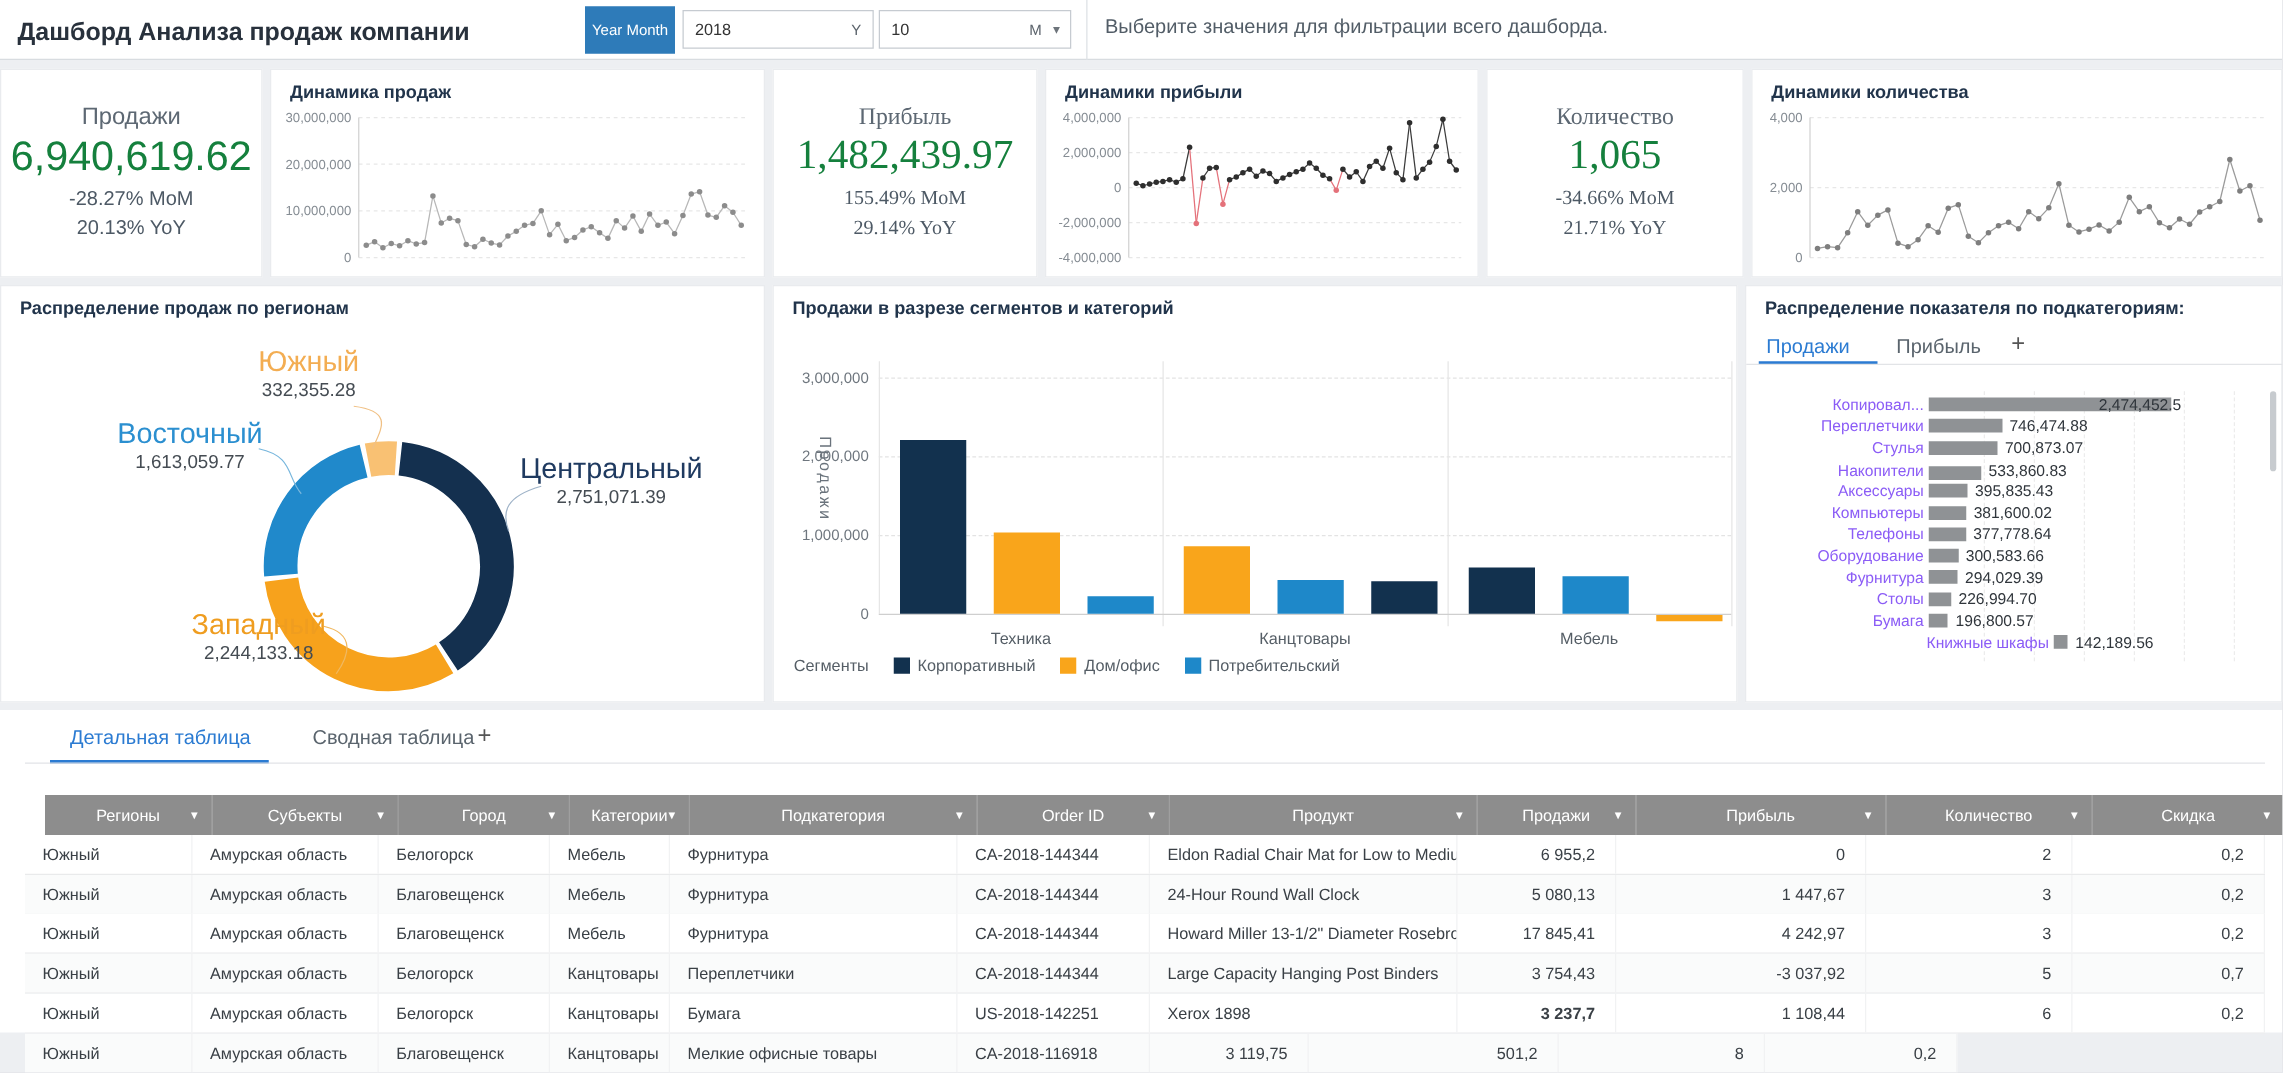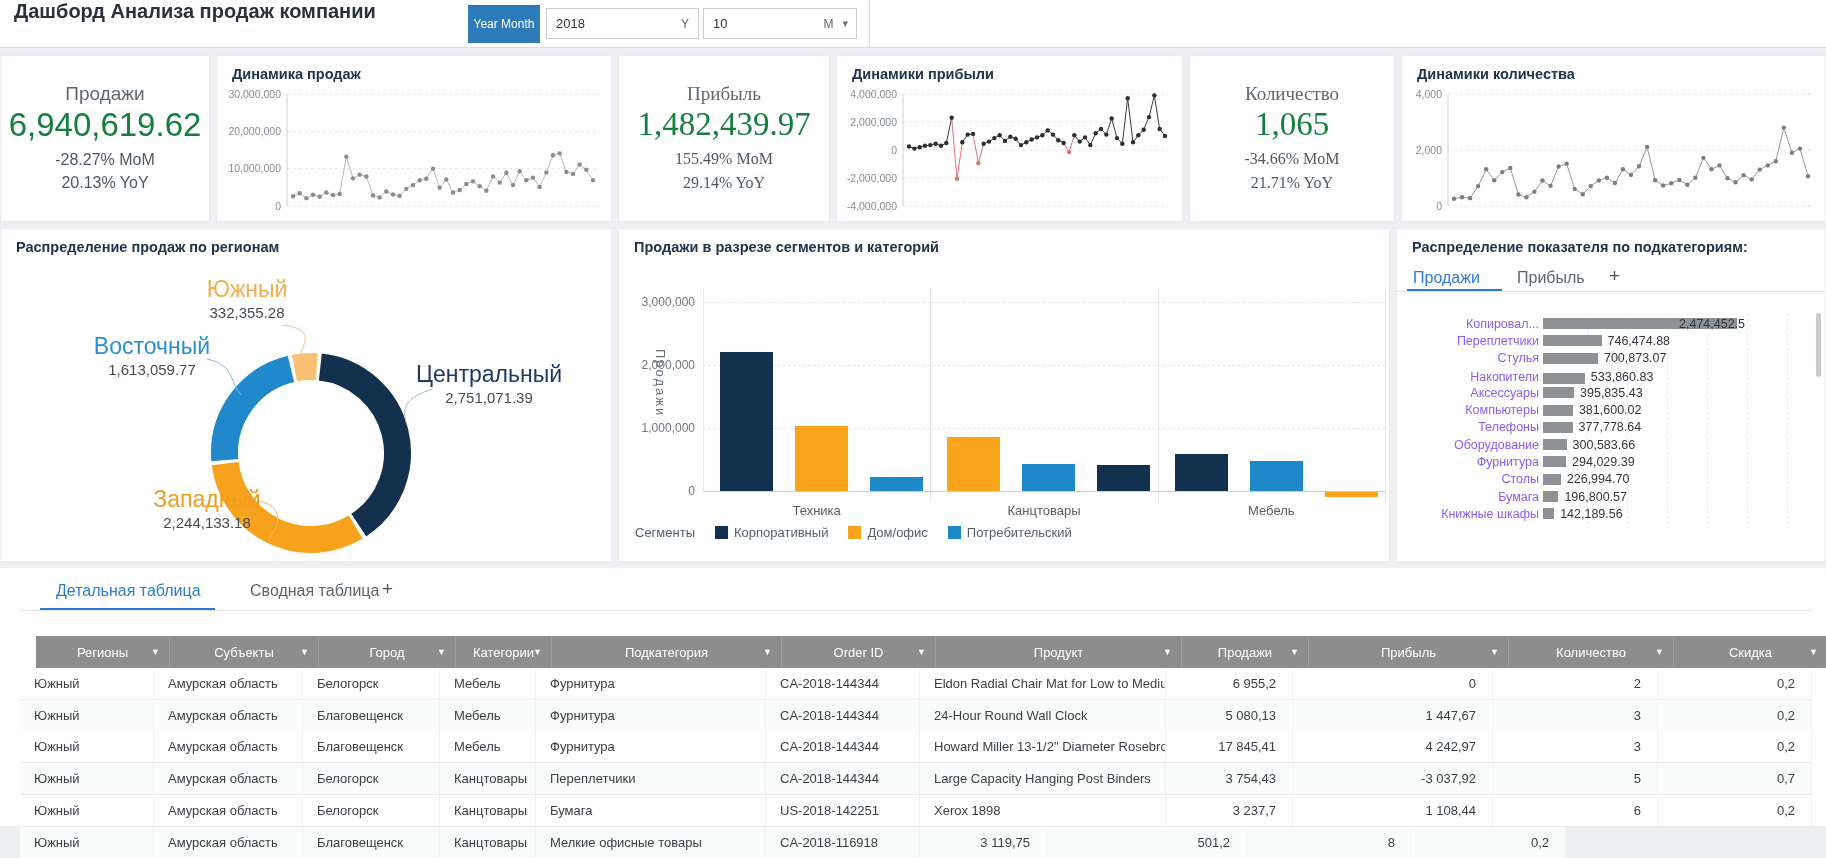--- a/index.html
+++ b/index.html
@@ -8,7 +8,7 @@
   .panel{position:absolute;background:#fff;border:1px solid #e9ebee;box-sizing:border-box;}
   
   .topbar{left:0;top:0;width:1826px;height:48px;border:none;border-bottom:1px solid #d8dce0;}
-  .title{position:absolute;left:14px;top:0;font-size:20px;font-weight:bold;color:#28313c;}
+  .title{position:absolute;left:14px;top:15px;font-size:20px;font-weight:bold;color:#28313c;}
   .fbtn{position:absolute;left:468px;top:5px;width:72px;height:38px;background:#2e7bb9;color:#fff;
         font-size:12px;display:flex;align-items:center;justify-content:center;text-align:center;cursor:pointer;}
   .fbox{position:absolute;top:8px;height:31px;border:1px solid #c6cbd1;background:#fff;display:flex;

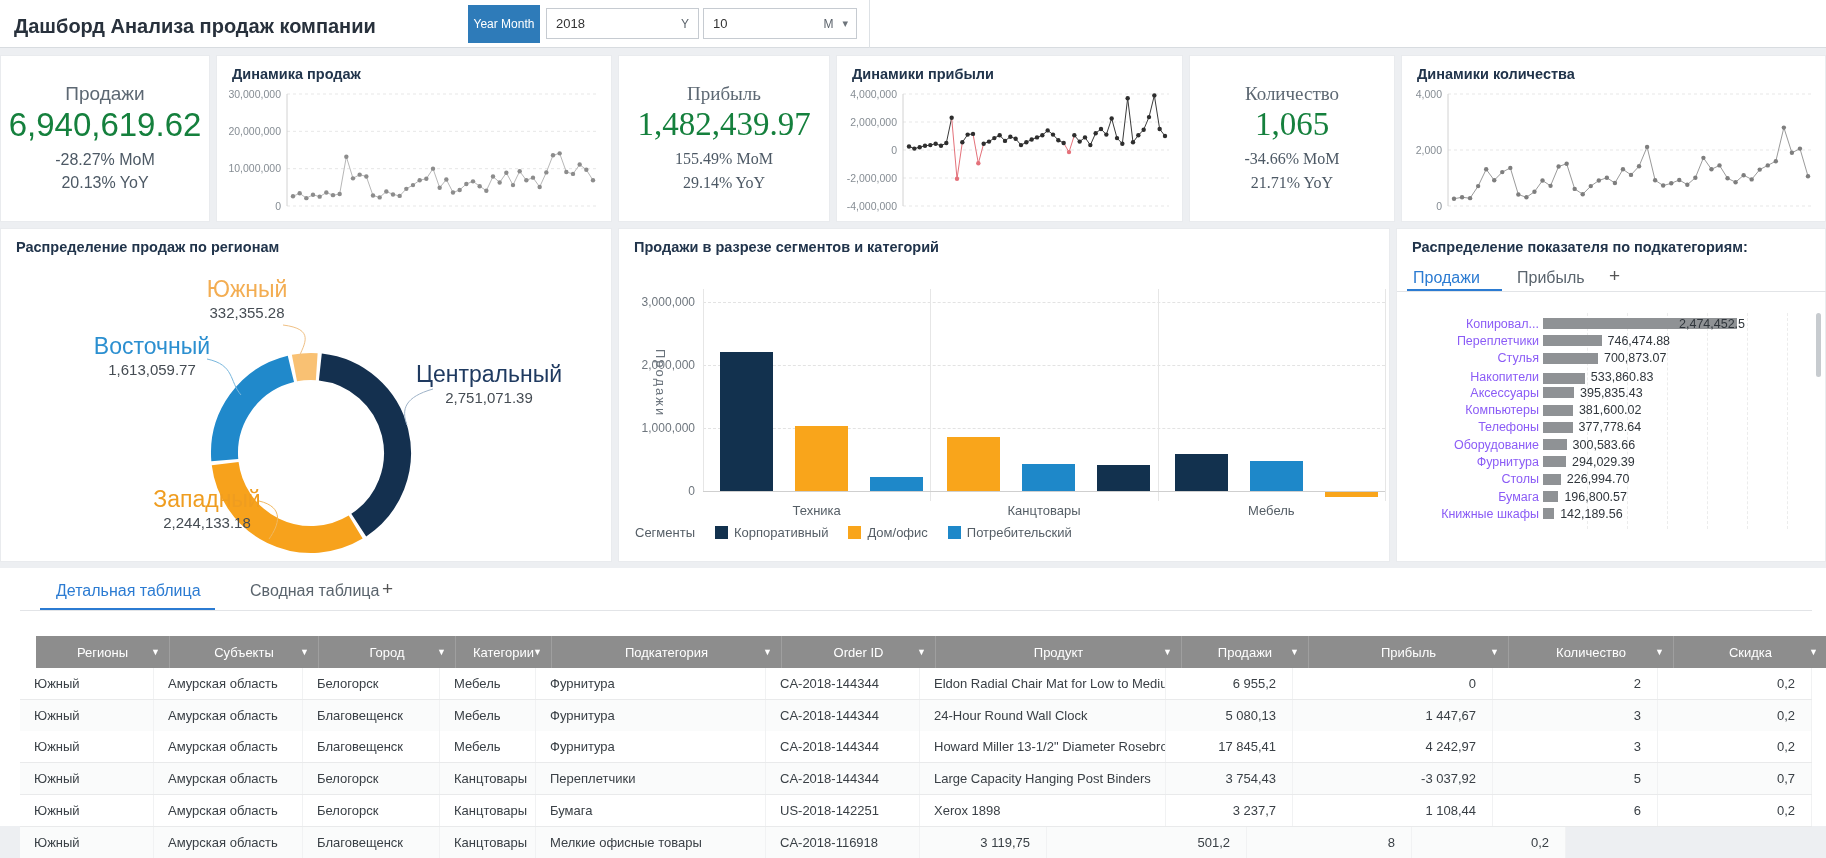--- a/index.html
+++ b/index.html
@@ -85,6 +85,7 @@
       <span class="chev">▾</span>
     </div>
     <div class="vsep"></div>
+    <div class="hint">Выберите значения для фильтрации всего дашборда.</div>
   </div>
 
   <div class="panel kpi" style="left:0;top:55px;width:210px;height:167px;">

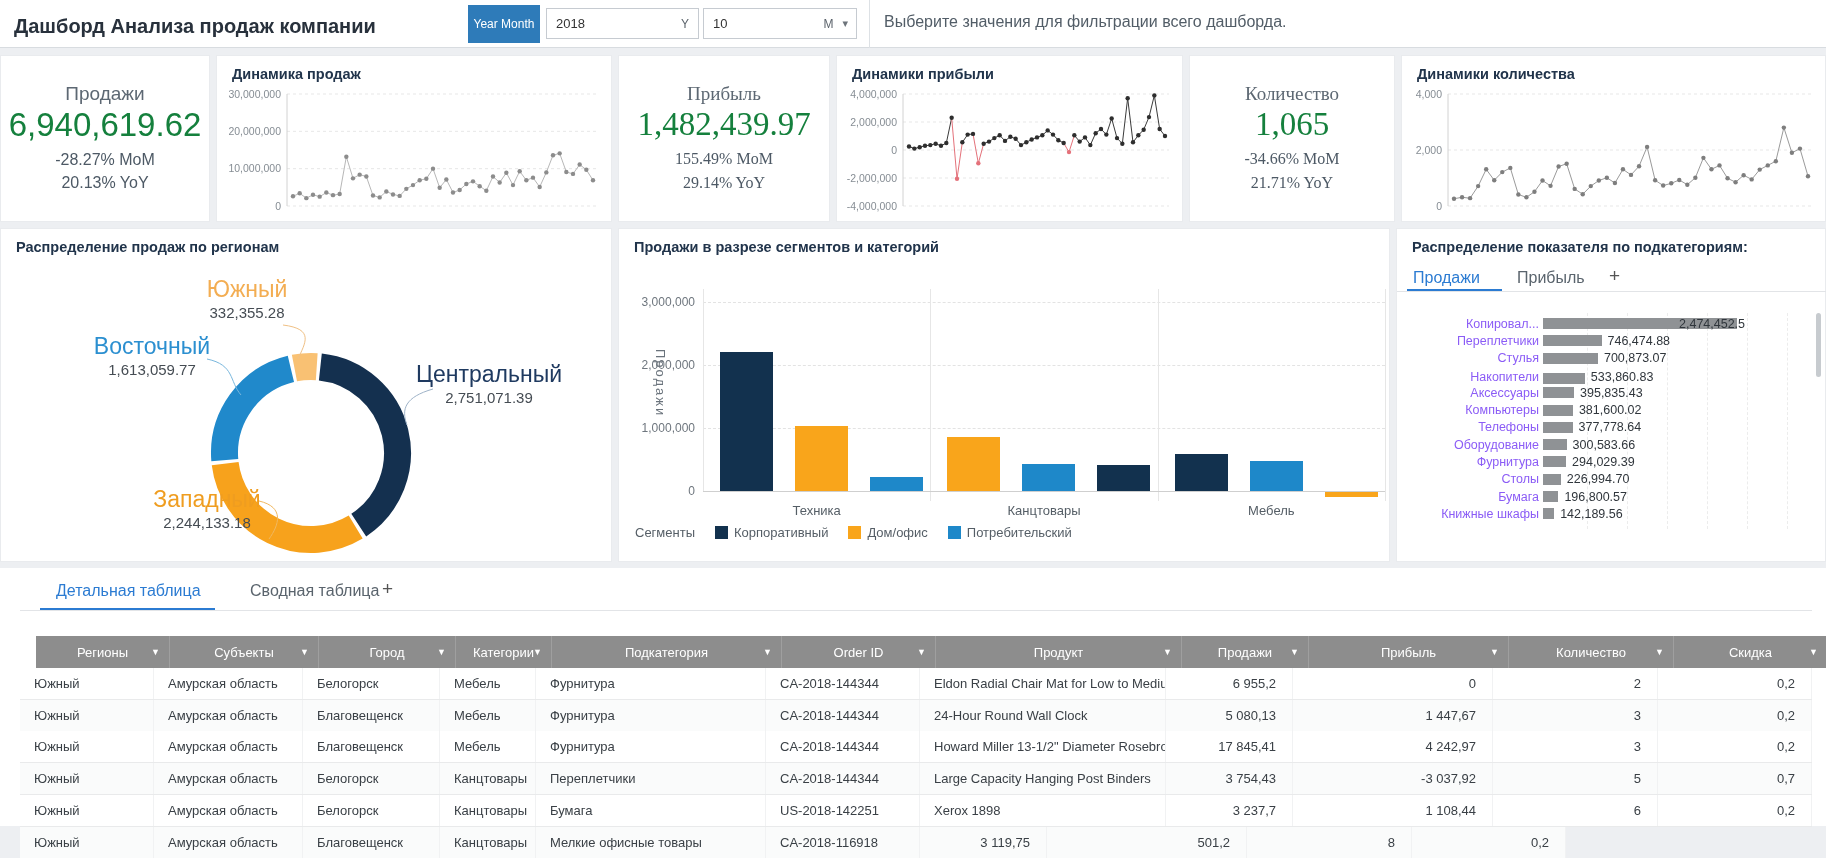--- a/index.html
+++ b/index.html
@@ -573,7 +573,7 @@
           <div class="hbar" style="width: 15.4294px; background: rgb(143, 146, 149);"></div>
           <div class="hval">196,800.57</div>
         </div>
-        <div class="hrow" style="left: 36px; top: 276.3px; width: 390px;">
+        <div class="hrow" style="left: 36px; top: 276.3px; width: 390px; justify-content: center;">
           <div class="hlab">Книжные шкафы</div>
           <div class="hbar" style="width: 11.1478px; background: rgb(143, 146, 149);"></div>
           <div class="hval">142,189.56</div>

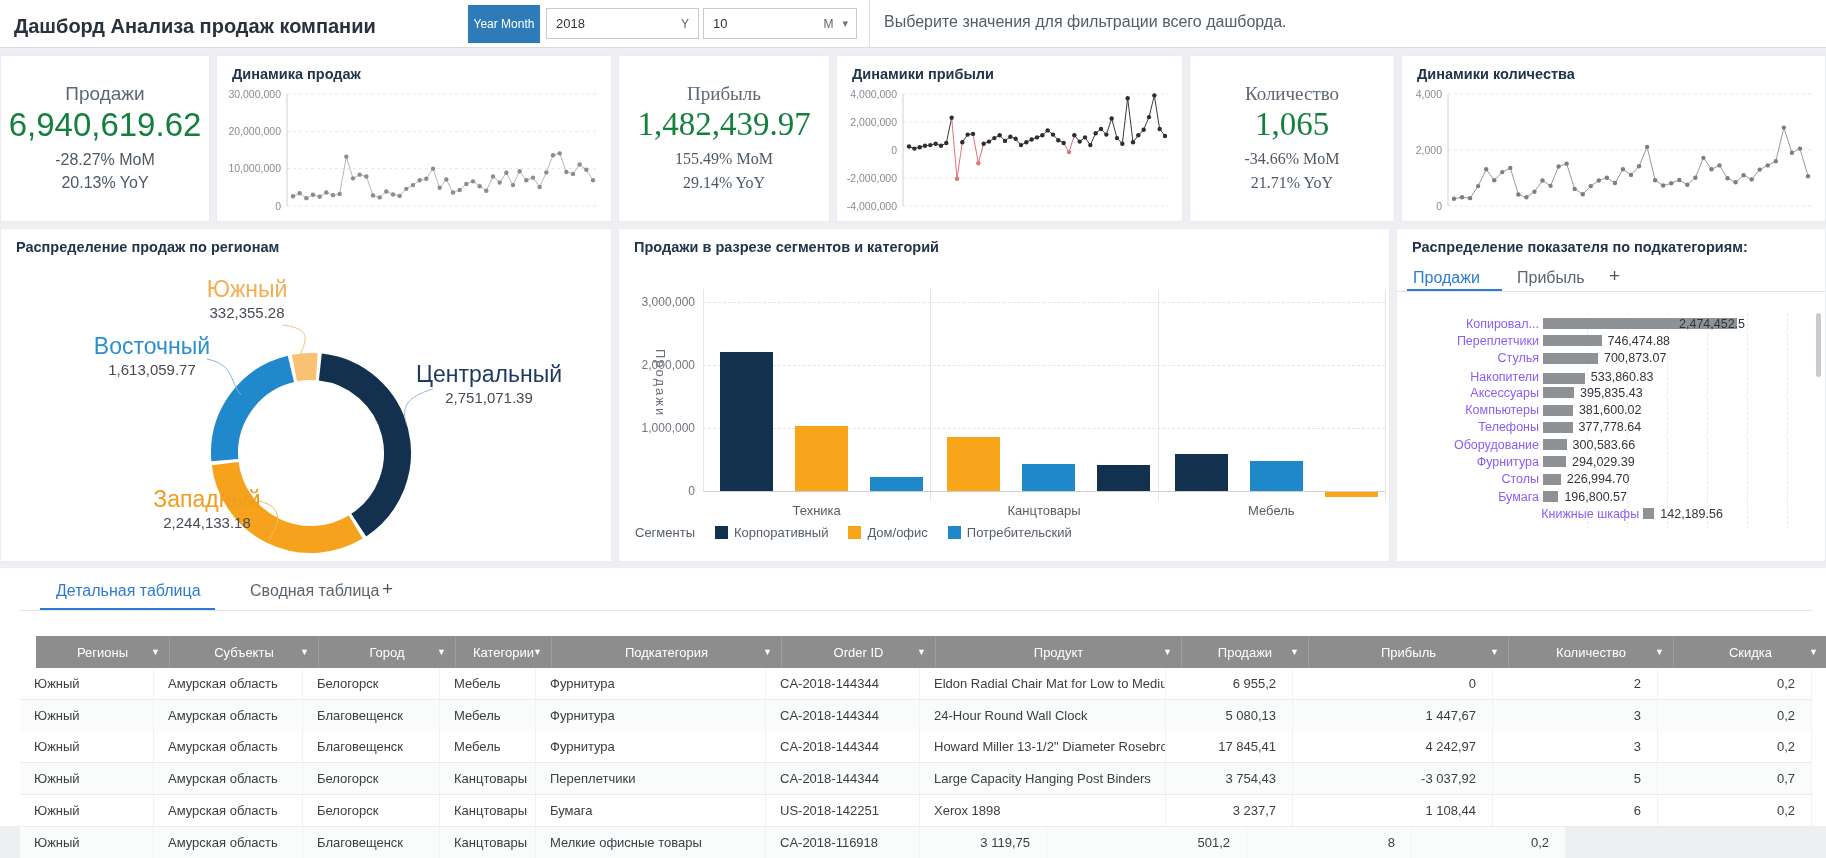--- a/index.html
+++ b/index.html
@@ -695,7 +695,7 @@
           <div class="td" style="width: 230px;">Бумага</div>
           <div class="td" style="width: 154px;">US-2018-142251</div>
           <div class="td" style="width: 246px;">Xerox 1898</div>
-          <div class="td num" style="width: 127px;">3 237,7</div>
+          <div class="td num" style="width: 127px; font-weight: bold;">3 237,7</div>
           <div class="td num" style="width: 200px;">1 108,44</div>
           <div class="td num" style="width: 165px;">6</div>
           <div class="td num" style="width: 154px;">0,2</div>

